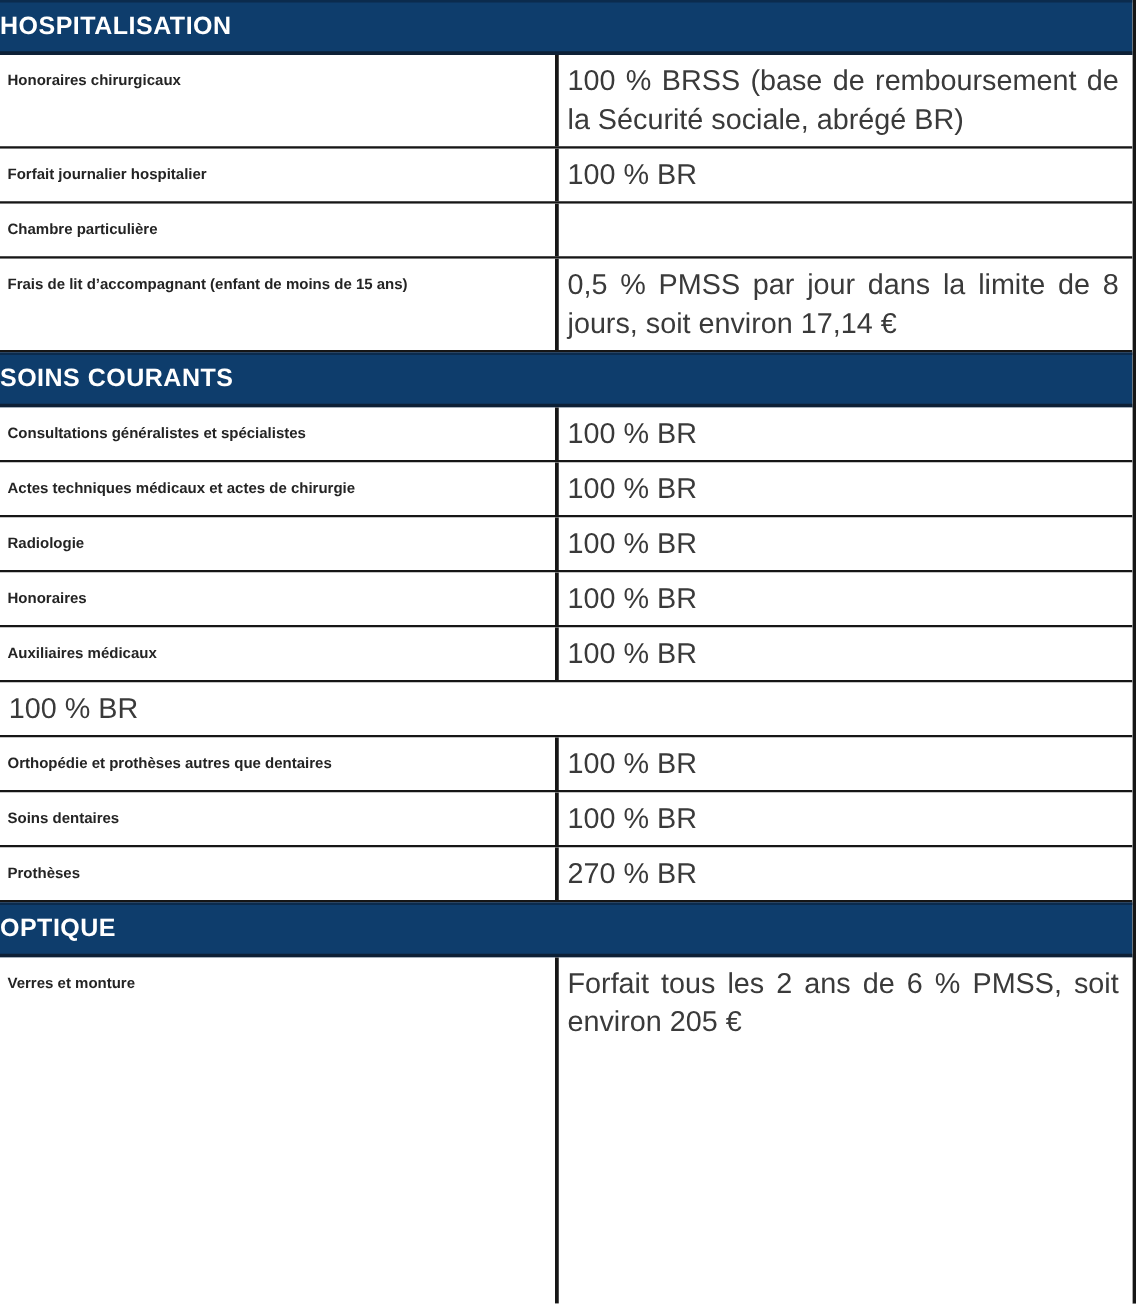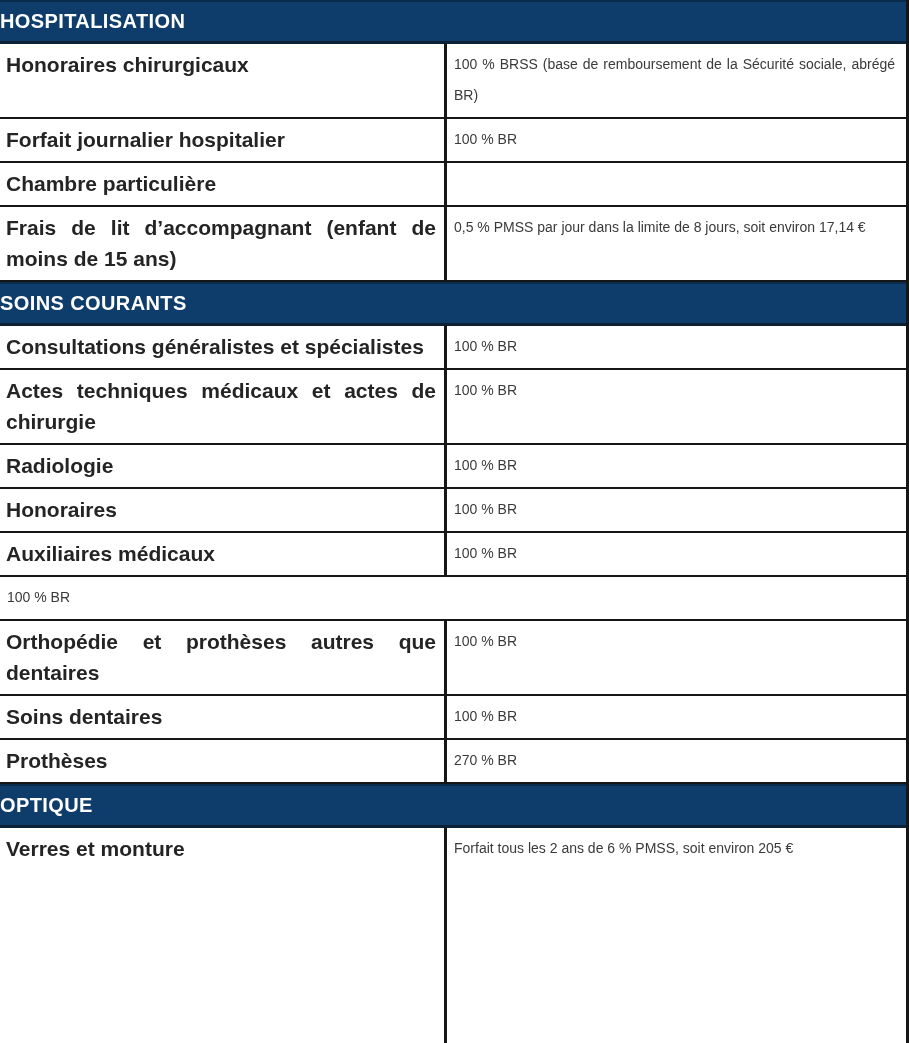--- a/index.html
+++ b/index.html
@@ -50,7 +50,7 @@
     flex: 0 0 447px;
     border-right: 3px solid var(--border-dark, #161616);
     padding: 5px 8px 6px 6px;
-    font-size: 21px;
+    font-size: 12px;
     font-weight: bold;
     line-height: 31px;
     color: var(--label-text, #242424);

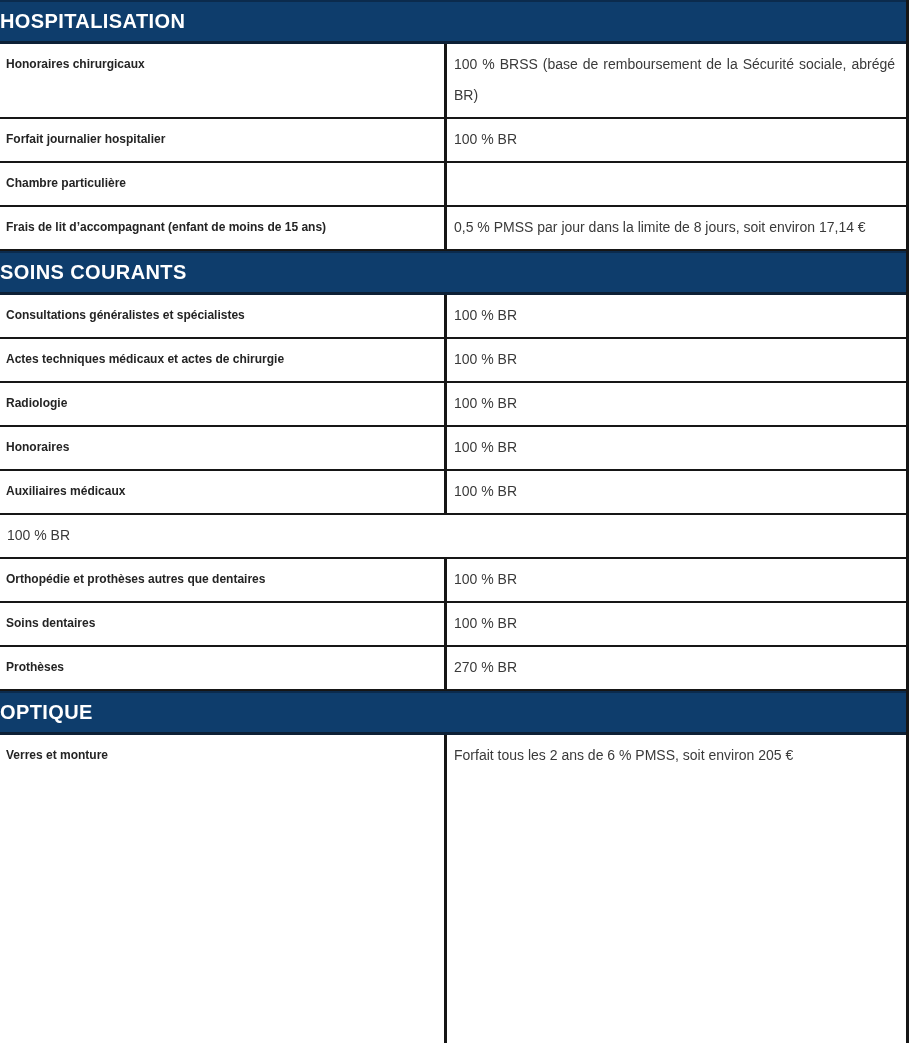--- a/index.html
+++ b/index.html
@@ -60,7 +60,7 @@
     box-sizing: border-box;
     flex: 1 1 auto;
     padding: 5px 11px 6px 7px;
-    font-size: 14px;
+    font-size: 23px;
     line-height: 31px;
     color: var(--value-text, #3a3a3a);
     text-align: justify;

